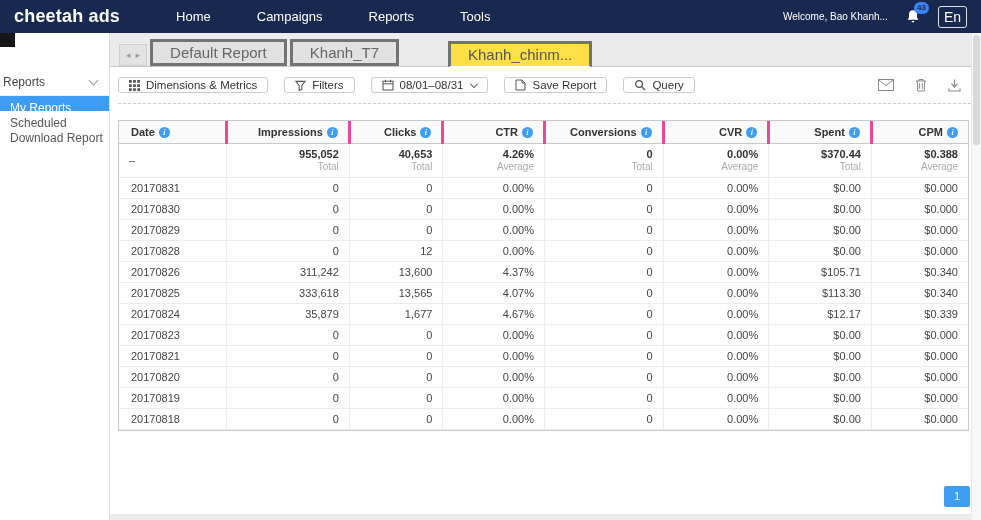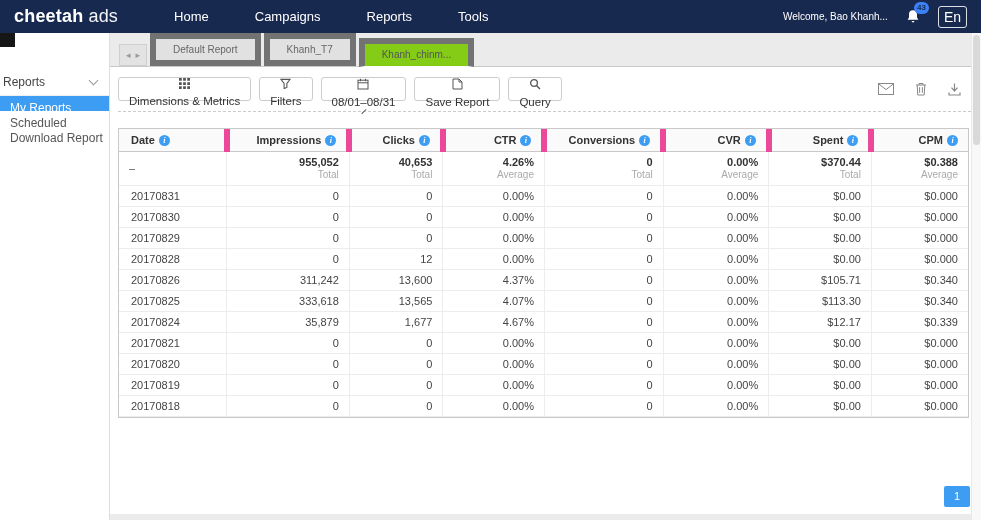--- a/index.html
+++ b/index.html
@@ -11,7 +11,7 @@
           align-items:center;padding:0 14px;box-sizing:border-box;z-index:10;}
   .brand{font-size:18px;color:#fff;letter-spacing:.2px;cursor:pointer;white-space:nowrap;}
   .brand .b1{font-weight:bold;}
-  .brand .b2{font-weight:400;margin-left:5px;opacity:.95;}
+  .brand .b2{font-weight:700;margin-left:5px;opacity:.95;}
   .nav-items{display:flex;gap:46px;margin-left:56px;}
   .nav-items a{color:#fff;font-size:13px;text-decoration:none;cursor:pointer;}
   .nav-right{margin-left:auto;display:flex;align-items:center;gap:18px;}

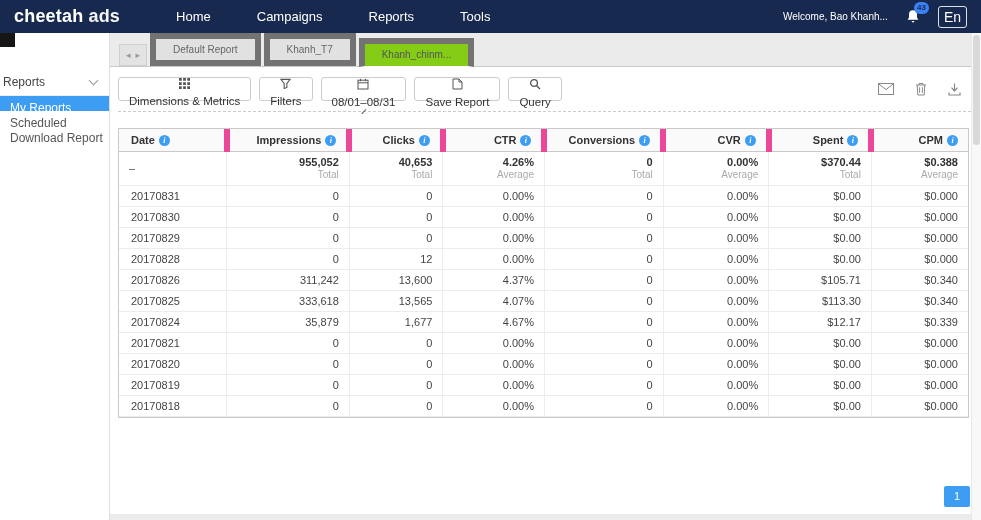--- a/index.html
+++ b/index.html
@@ -39,8 +39,8 @@
   .tabstrip{display:flex;align-items:flex-end;height:33px;padding-left:9px;position:relative;z-index:3;}
   .tab-arrows{height:20px;padding:0 6px;border:1px solid #cfcfcf;background:#e3e3e3;color:#999;
               font-size:9px;display:flex;gap:5px;align-items:center;margin-right:3px;cursor:pointer;}
-  .tab{height:21px;line-height:21px;padding:0 17px;border:6px solid #737373;background:#e1e1e1;
-       color:#666;font-size:10px;margin-right:3px;cursor:pointer;white-space:nowrap;}
+  .tab{height:21px;line-height:21px;padding:0 17px;border:3px solid #737373;background:#e1e1e1;
+       color:#666;font-size:15px;margin-right:3px;cursor:pointer;white-space:nowrap;}
   .tab.active{background:#84cc16;border-bottom:1px solid #fff;color:#555;position:relative;z-index:4;
               margin-bottom:-1px;height:22px;line-height:22px;}
   .panel{position:absolute;top:33px;left:0;right:0;bottom:6px;background:#fff;border-top:1px solid #c9c9c9;}

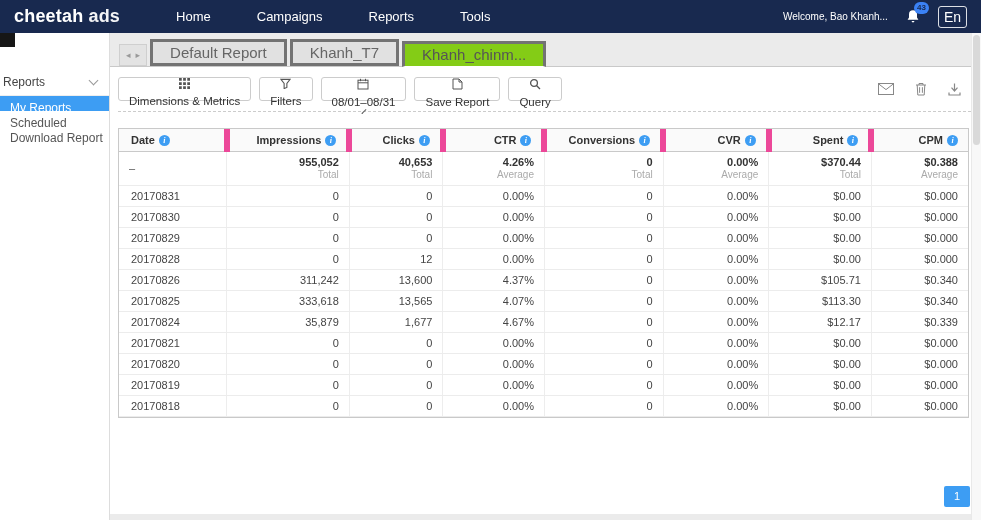--- a/index.html
+++ b/index.html
@@ -41,8 +41,8 @@
               font-size:9px;display:flex;gap:5px;align-items:center;margin-right:3px;cursor:pointer;}
   .tab{height:21px;line-height:21px;padding:0 17px;border:3px solid #737373;background:#e1e1e1;
        color:#666;font-size:15px;margin-right:3px;cursor:pointer;white-space:nowrap;}
-  .tab.active{background:#84cc16;border-bottom:1px solid #fff;color:#555;position:relative;z-index:4;
-              margin-bottom:-1px;height:22px;line-height:22px;}
+  .tab.active{background:#fde047;border-bottom:1px solid #fff;color:#555;position:relative;z-index:4;
+              margin-bottom:-1px;height:22px;line-height:22px;margin-left:46px;}
   .panel{position:absolute;top:33px;left:0;right:0;bottom:6px;background:#fff;border-top:1px solid #c9c9c9;}
 
   

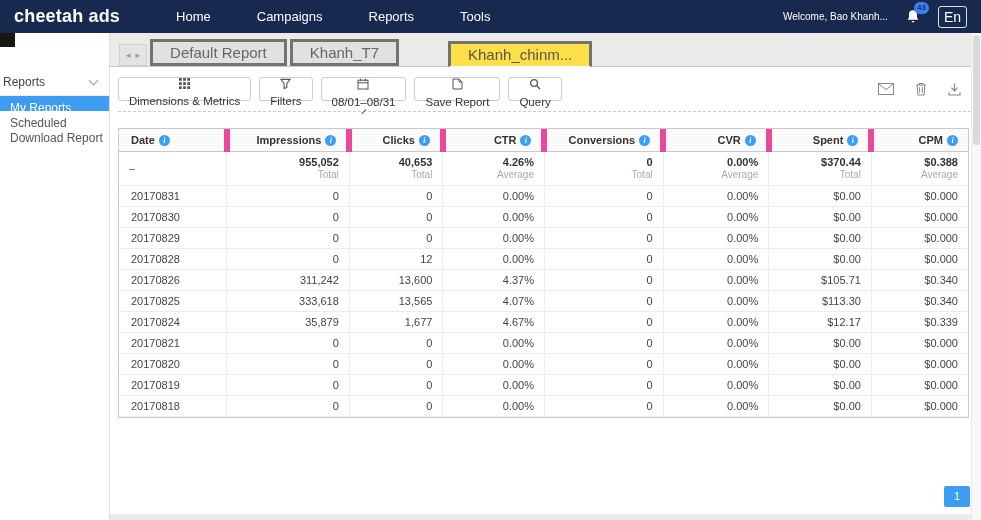--- a/index.html
+++ b/index.html
@@ -47,9 +47,9 @@
 
   
   .toolbar{display:flex;align-items:center;padding:10px 10px 0 8px;}
-  .btn{display:inline-flex;align-items:center;gap:6px;height:24px;padding:0 10px;border:1px solid #ccc;
-       border-radius:3px;background:#fff;font-size:11.5px;color:#333;margin-right:8px;cursor:pointer;
-       font-family:inherit;box-sizing:border-box;flex-direction:column;}
+  .btn{display:inline-flex;align-items:center;gap:6px;height:16px;padding:0 10px;border:1px solid #ccc;
+       border-radius:3px;background:#fff;font-size:11.5px;color:#333;margin-right:16px;cursor:pointer;
+       font-family:inherit;box-sizing:border-box;}
   .caret{width:5px;height:5px;border-left:1.4px solid #666;border-bottom:1.4px solid #666;
          transform:rotate(-45deg);margin-top:-3px;margin-left:2px;}
   .tool-icons{margin-left:auto;display:flex;gap:21px;align-items:center;padding-right:10px;}

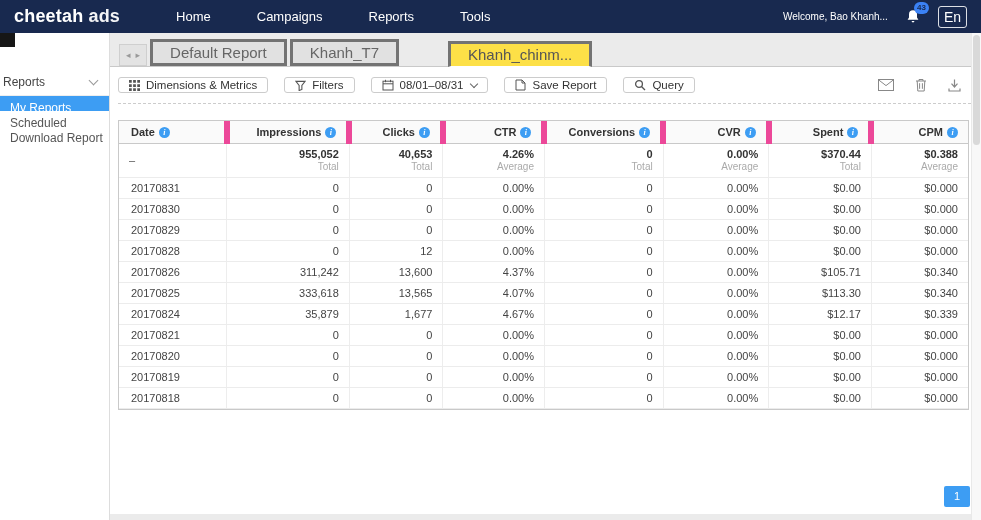--- a/index.html
+++ b/index.html
@@ -59,7 +59,7 @@
   
   .table-wrap{margin:16px 12px 0 8px;border:1px solid #c9c9c9;}
   table{width:100%;border-collapse:collapse;table-layout:fixed;font-size:11px;}
-  th{background:#fafafa;border-right:6px solid #ec4899;border-bottom:1px solid #c9c9c9;
+  th{background:#fafafa;border-right:3px solid #ec4899;border-bottom:1px solid #c9c9c9;
      padding:5px 10px;color:#333;font-weight:bold;text-align:right;white-space:nowrap;overflow:hidden;}
   th.c-date{text-align:left;padding-left:12px;}
   th:last-child,td:last-child{border-right:none;}

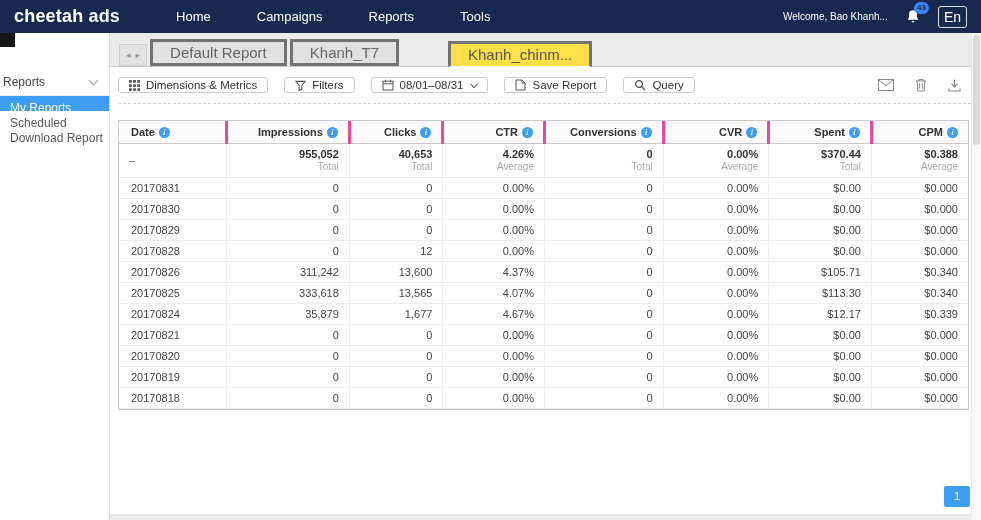--- a/index.html
+++ b/index.html
@@ -341,6 +341,16 @@
                 <td class="c-num">$0.339</td>
               </tr>
               <tr>
+                <td class="c-date">20170823</td>
+                <td class="c-num">0</td>
+                <td class="c-num">0</td>
+                <td class="c-num">0.00%</td>
+                <td class="c-num">0</td>
+                <td class="c-num">0.00%</td>
+                <td class="c-num">$0.00</td>
+                <td class="c-num">$0.000</td>
+              </tr>
+              <tr>
                 <td class="c-date">20170821</td>
                 <td class="c-num">0</td>
                 <td class="c-num">0</td>

